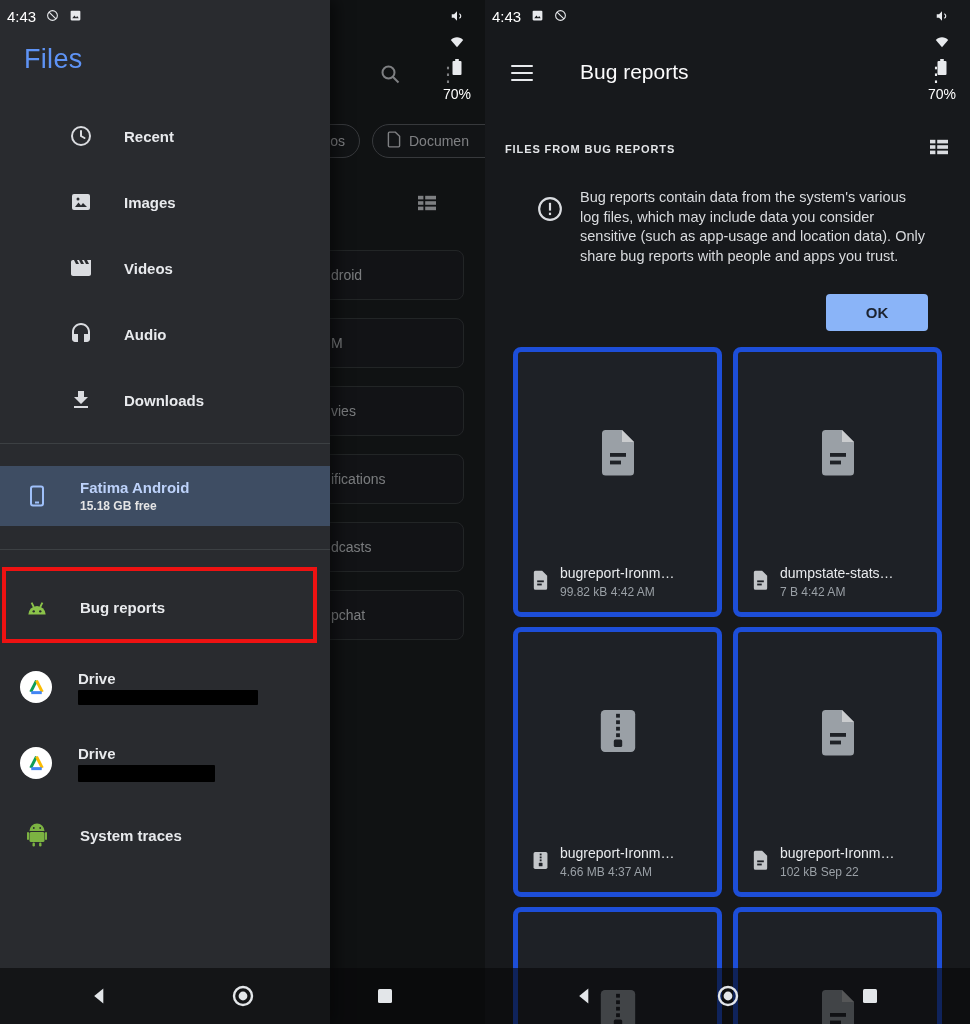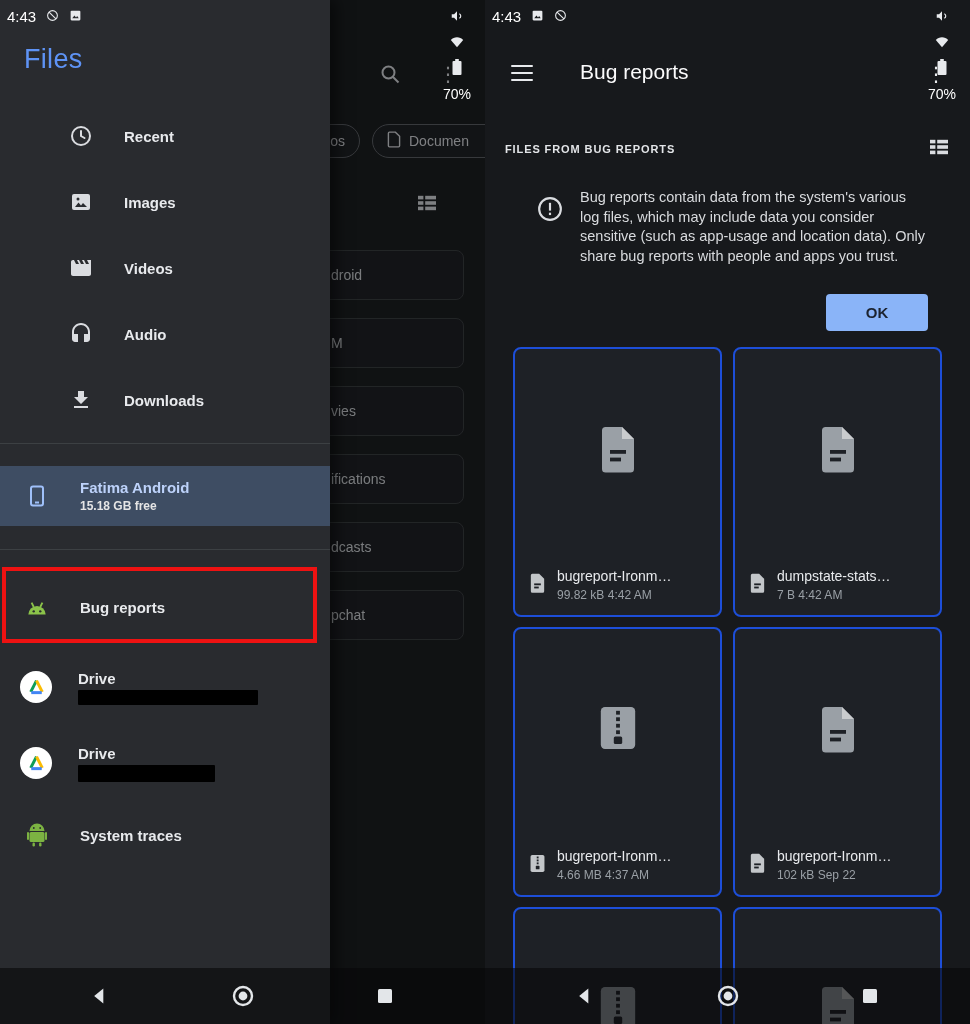--- a/index.html
+++ b/index.html
@@ -93,7 +93,7 @@
   .cards { position:absolute; top:347px; left:28px; width:429px;
     display:grid; grid-template-columns:209px 209px; column-gap:11px;
     grid-auto-rows:270px; row-gap:10px; }
-  .card { border:2px solid #1d4ed8; border-radius:8px; background:#1e2126; position:relative; cursor:pointer; }
+  .card { border:5px solid #1d4ed8; border-radius:8px; background:#1e2126; position:relative; cursor:pointer; }
   .card-art { position:absolute; top:76px; left:0; right:0; display:flex; justify-content:center; }
   .card-footer { position:absolute; left:14px; right:10px; bottom:13px; display:flex; align-items:center; gap:11px; }
   .file-name { font-size:14px; color:#e8eaed; white-space:nowrap; overflow:hidden; max-width:150px; }

